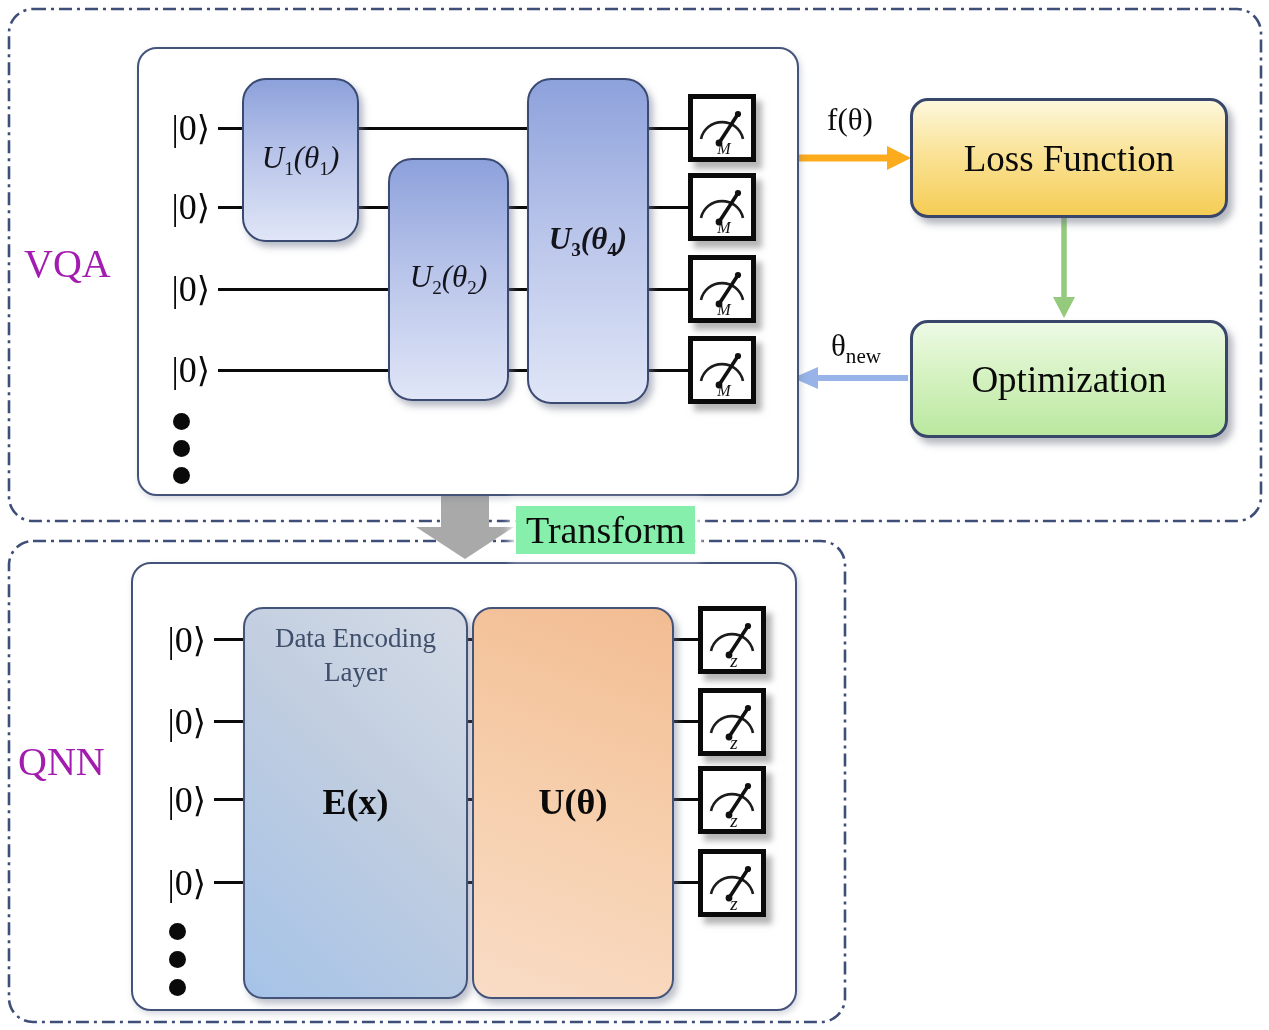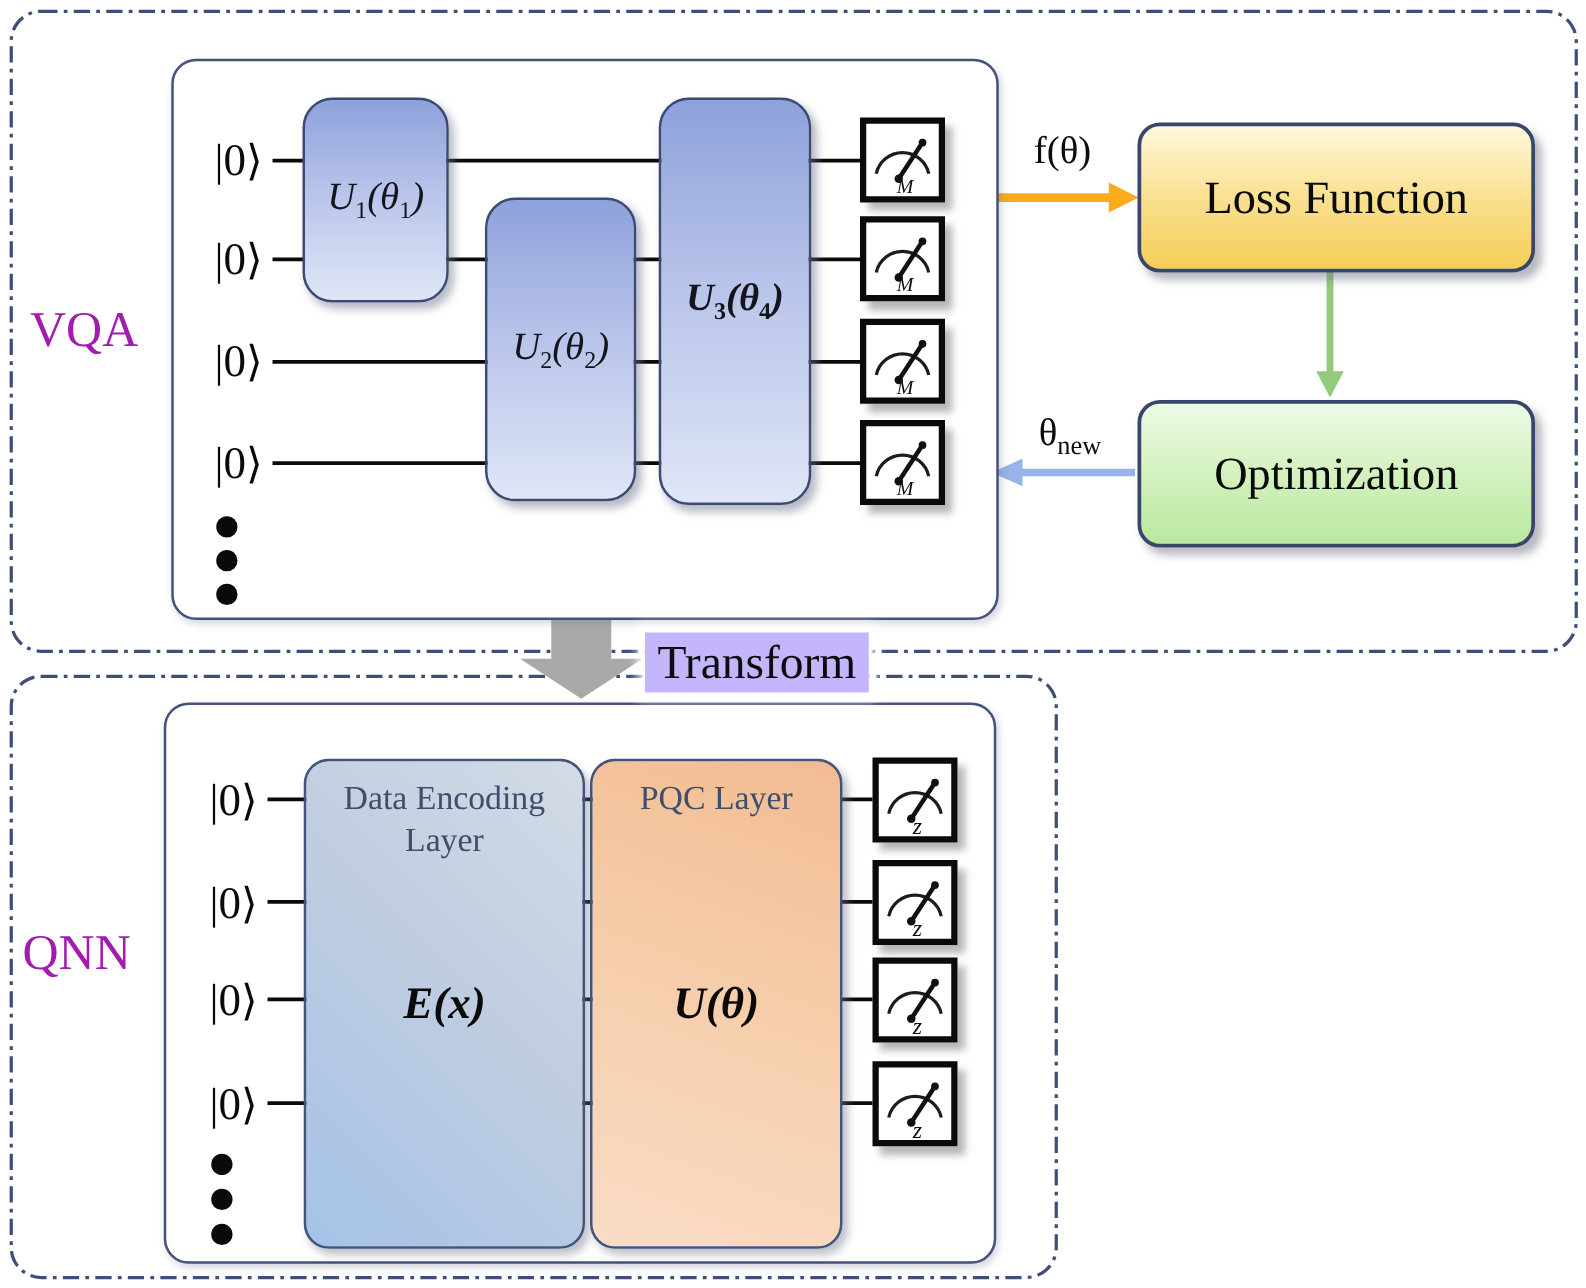--- a/index.html
+++ b/index.html
@@ -82,7 +82,7 @@
   
   .transform-label{
     position:absolute;left:516px;top:506px;z-index:5;font-size:38px;color:#0c0c0c;
-    background:#c4b5fd;padding:2px 10px;box-shadow:0 0 8px 6px rgba(255,255,255,0.9);
+    background:#86efac;padding:2px 10px;box-shadow:0 0 8px 6px rgba(255,255,255,0.9);
   }
 
   

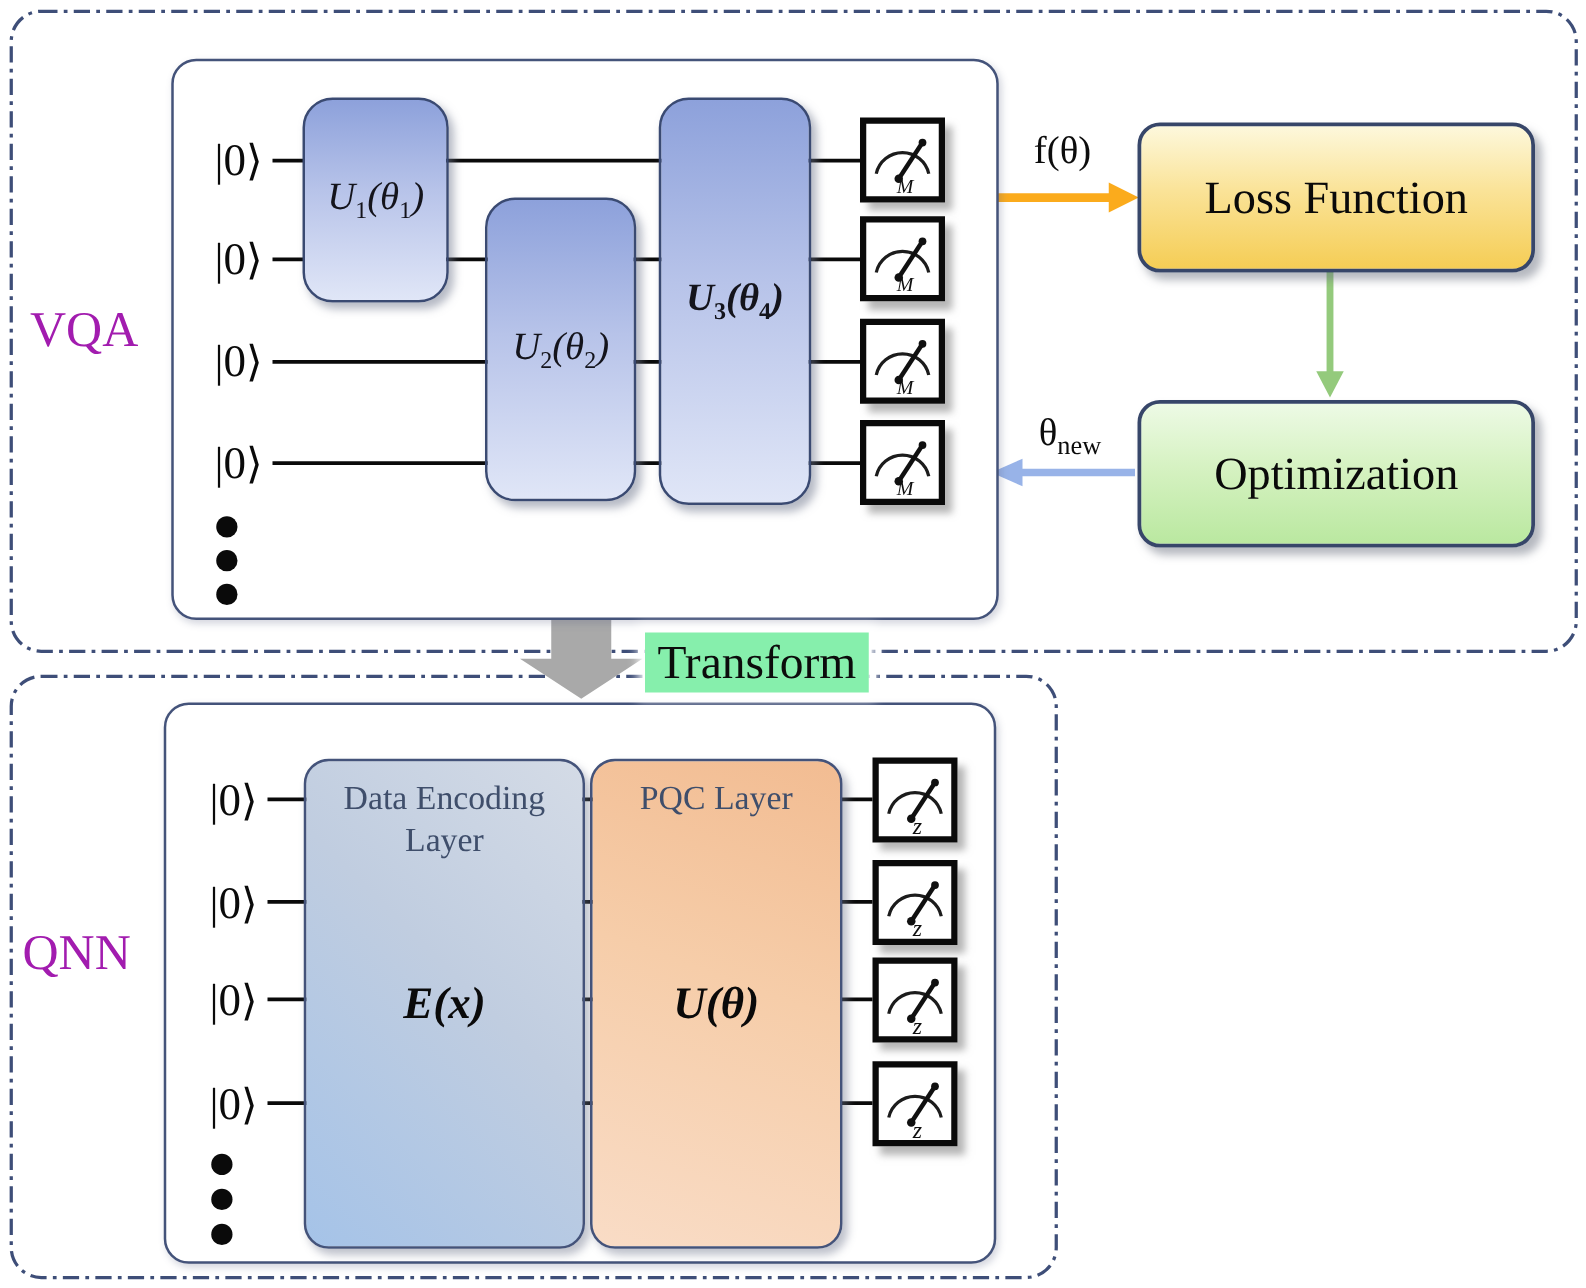--- a/index.html
+++ b/index.html
@@ -231,7 +231,6 @@
   </div>
 
   <div class="layer-box pqc-box">
-    <div class="layer-title">PQC Layer</div>
     <div class="layer-formula">U(θ)</div>
   </div>
 

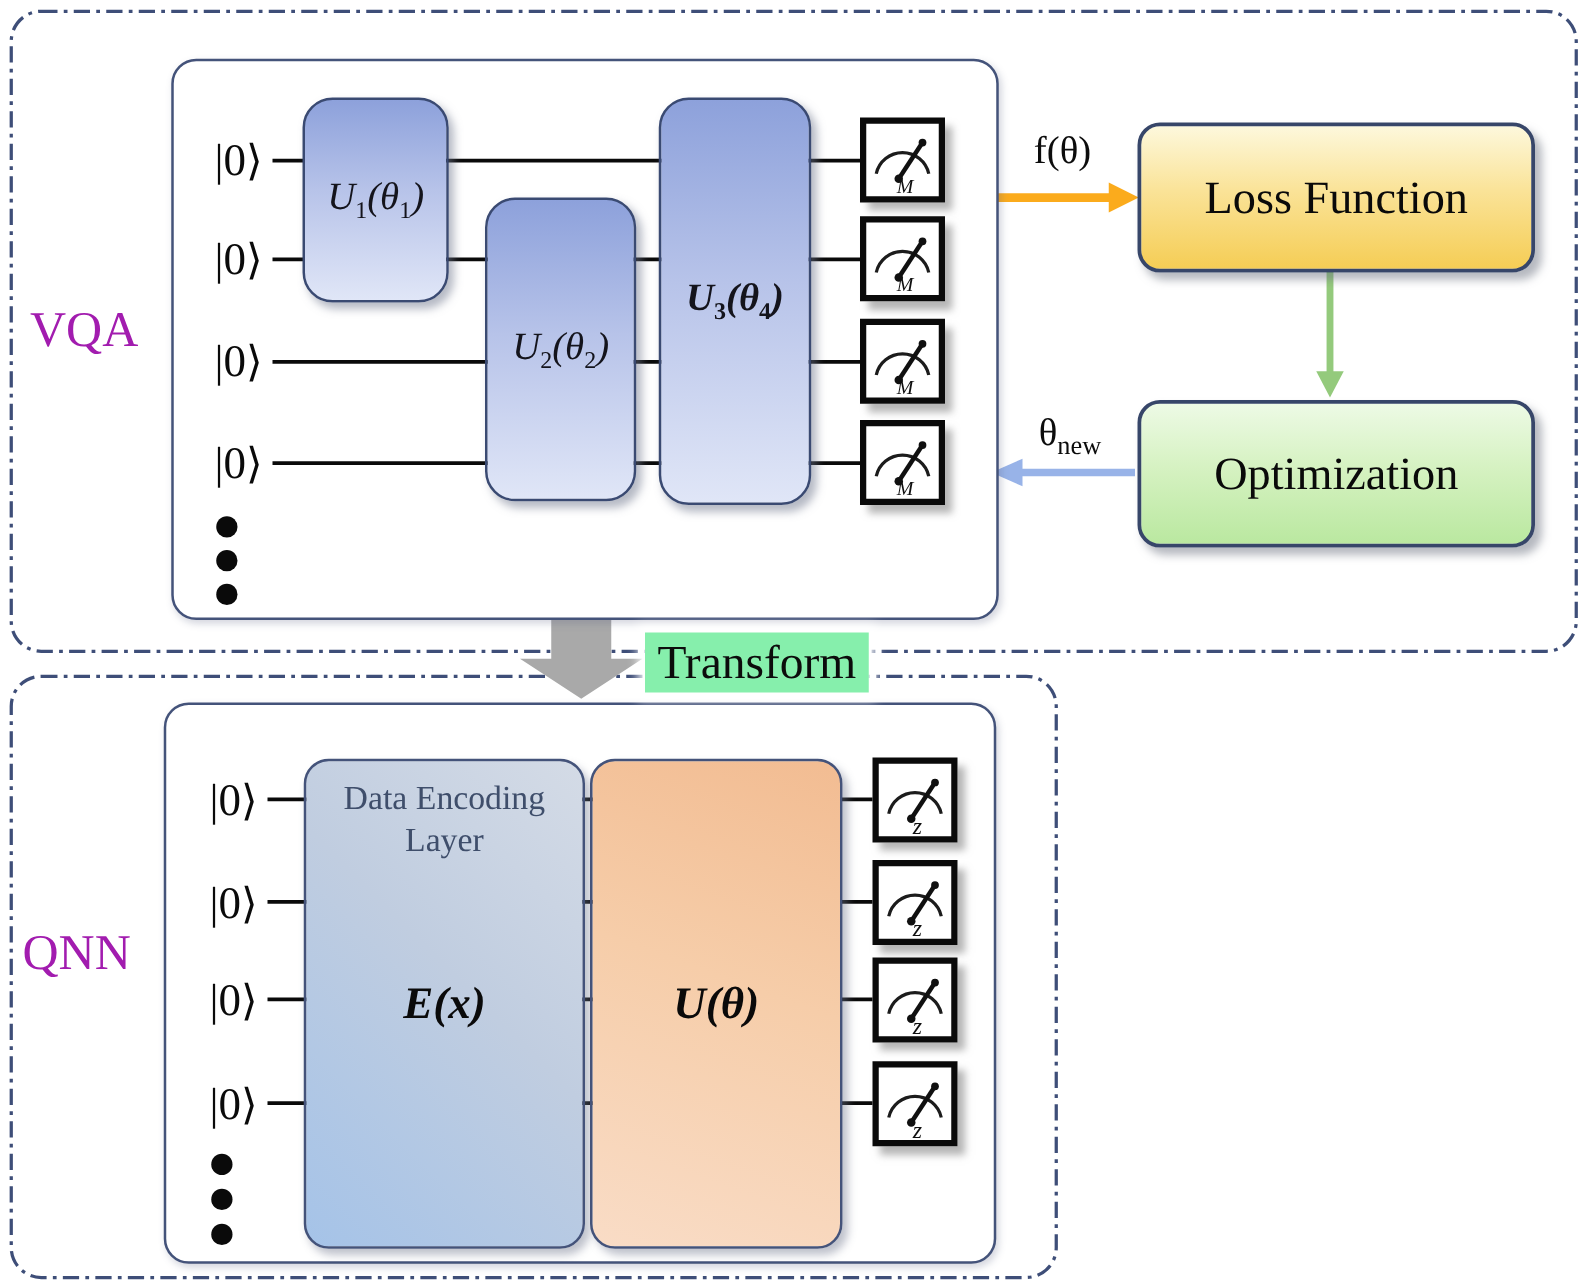--- a/index.html
+++ b/index.html
@@ -106,7 +106,7 @@
   }
   .layer-formula{
     position:absolute;top:50%;left:0;width:100%;transform:translateY(-52%);
-    text-align:center;font-weight:bold;font-style:italic;font-size:36px;color:#0a0a0a;
+    text-align:center;font-weight:bold;font-size:36px;color:#0a0a0a;
   }
 </style>
 </head>

